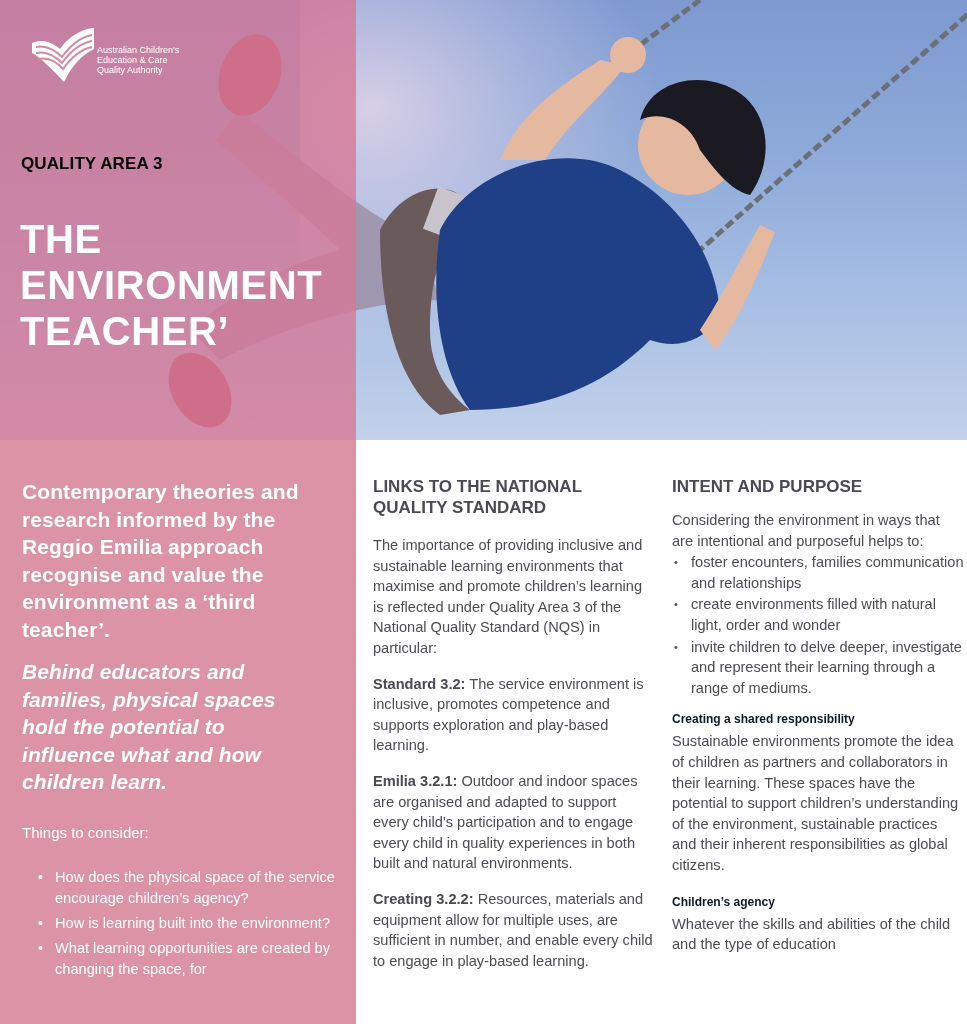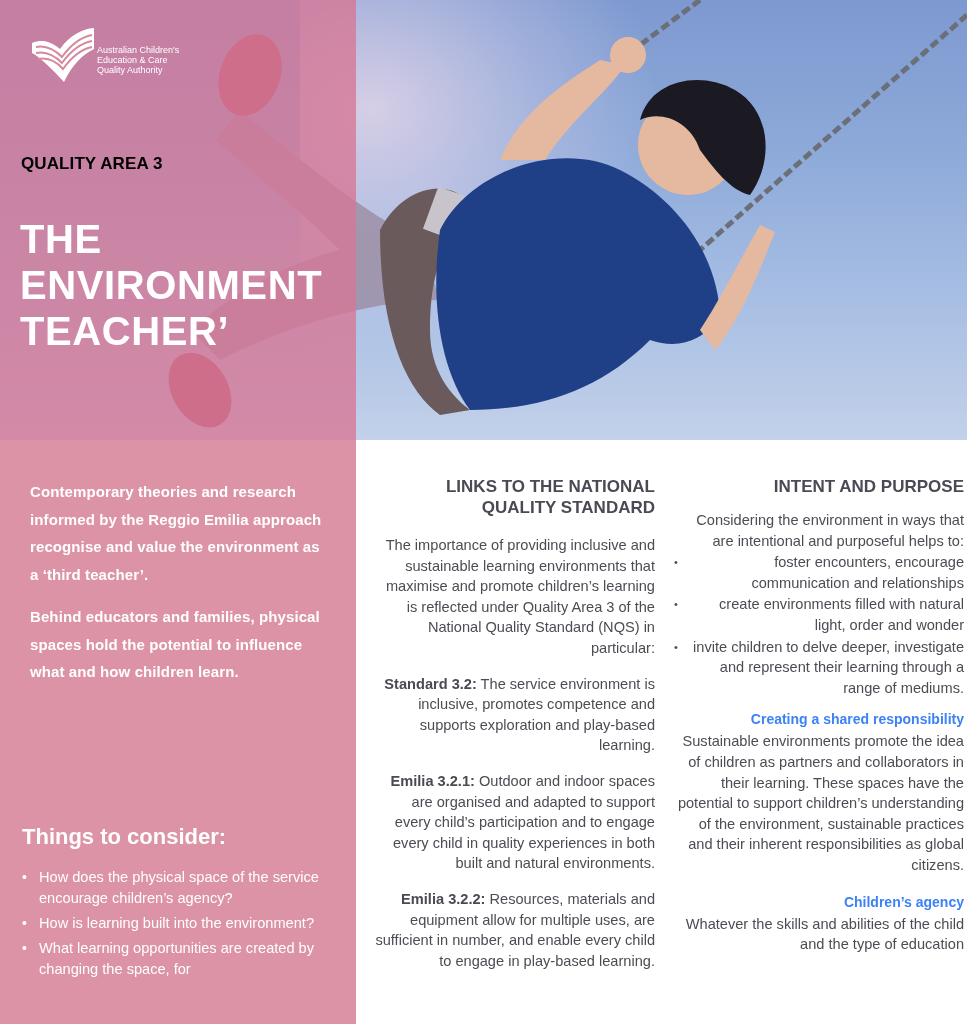--- a/index.html
+++ b/index.html
@@ -43,8 +43,8 @@
     background: #dc93a5; color: #fff;
   }
   .intro {
-    position: absolute; left: 30px; top: 38px; width: 300px;
-    font-weight: bold; font-size: 15px; line-height: 27.5px; letter-spacing: 0.1px;
+    position: absolute; left: 22px; top: 38px; width: 300px;
+    font-weight: bold; font-size: 21px; line-height: 27.5px; letter-spacing: 0.1px;
   }
   .intro p + p { margin-top: 15px; }
   .consider-heading { position: absolute; left: 22px; top: 384px; font-weight: bold; font-size: 22px; }

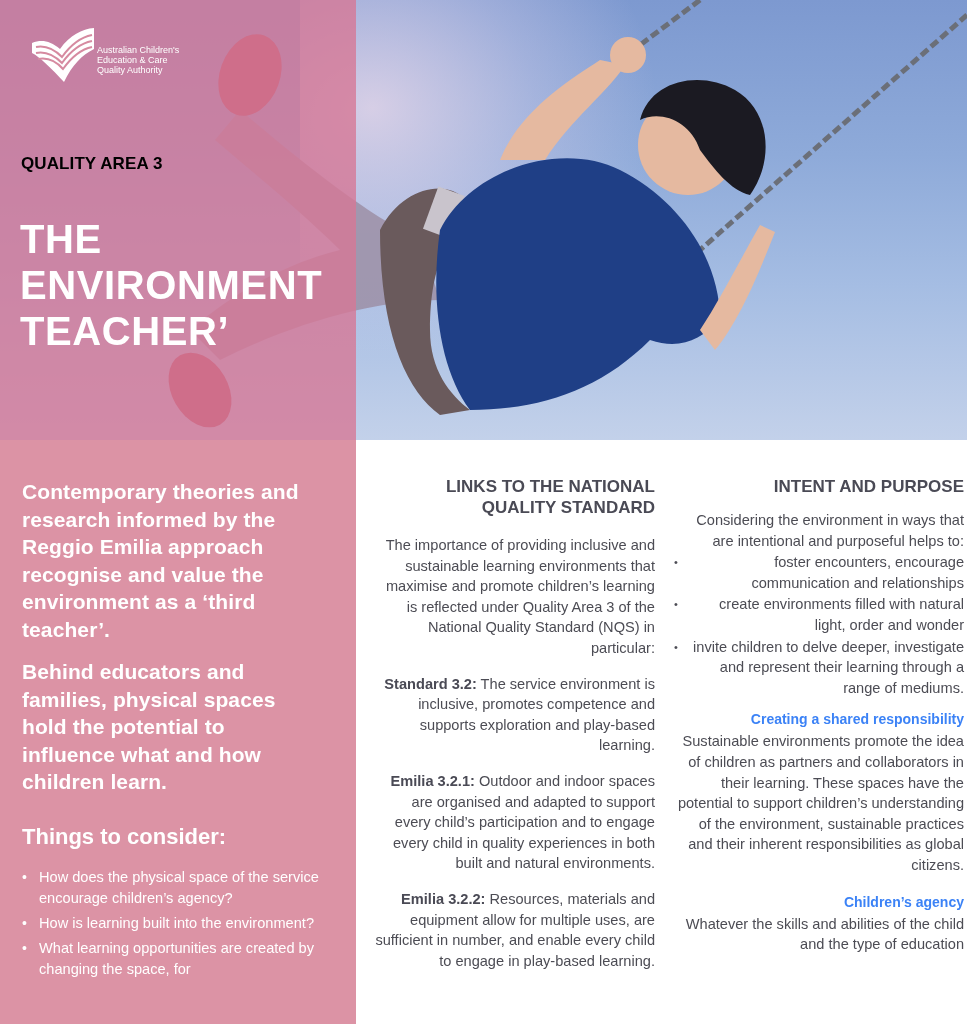--- a/index.html
+++ b/index.html
@@ -53,7 +53,7 @@
   .consider-list li::before { content: "\2022"; position: absolute; left: 2px; top: 0; font-size: 14px; }
 
   
-  .col { position: absolute; color: #4c4c54; font-size: 14.6px; line-height: 20.6px; text-align: right; }
+  .col { position: absolute; color: #4c4c54; font-size: 14.6px; line-height: 20.6px; }
   .col-mid { left: 373px; top: 476px; width: 282px; }
   .col-right { left: 672px; top: 476px; width: 292px; }
   .sec-heading { color: #4a4a55; font-weight: bold; font-size: 17px; line-height: 21px; }

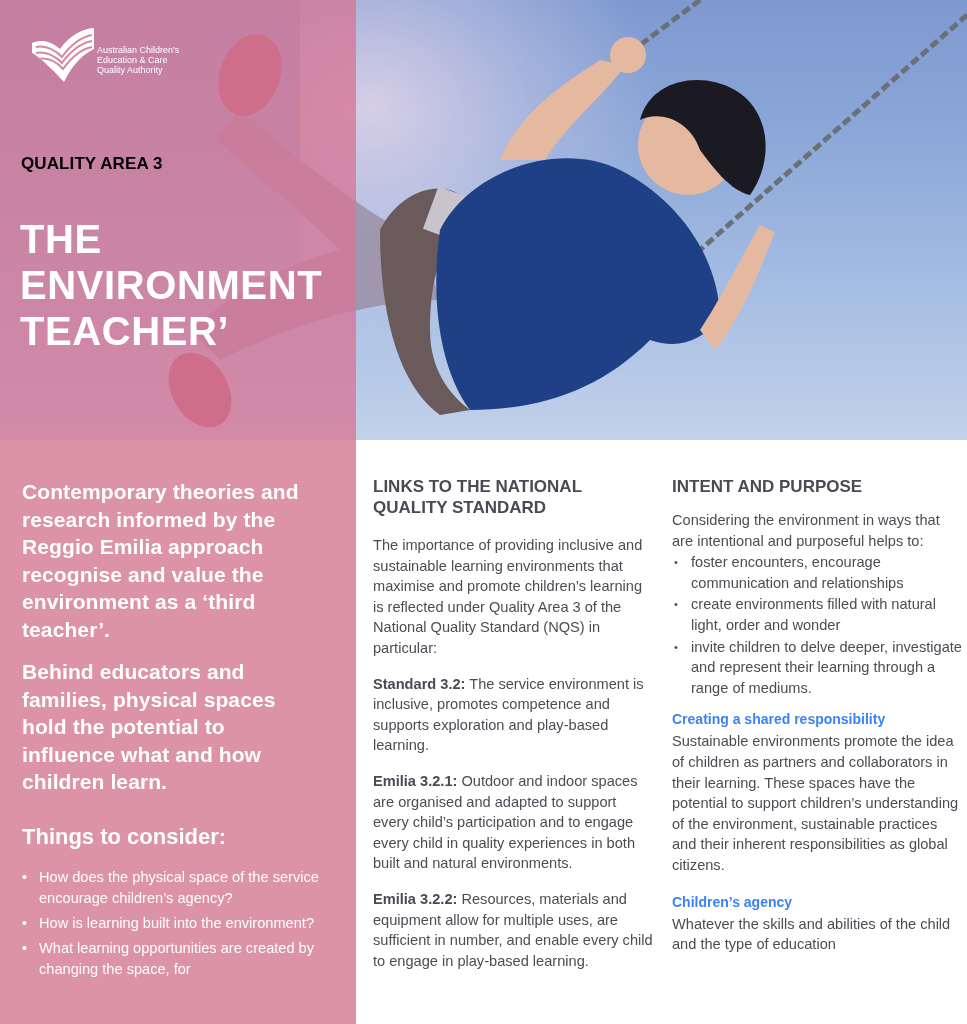--- a/index.html
+++ b/index.html
@@ -151,7 +151,7 @@
   <div class="sec-heading">INTENT AND PURPOSE</div>
   <p>Considering the environment in ways that are intentional and purposeful helps to:</p>
   <ul class="bullets">
-    <li>foster encounters, encourage communication and relationships</li>
+    <li>foster encounters, families communication and relationships</li>
     <li>create environments filled with natural light, order and wonder</li>
     <li>invite children to delve deeper, investigate and represent their learning through a range of mediums.</li>
   </ul>

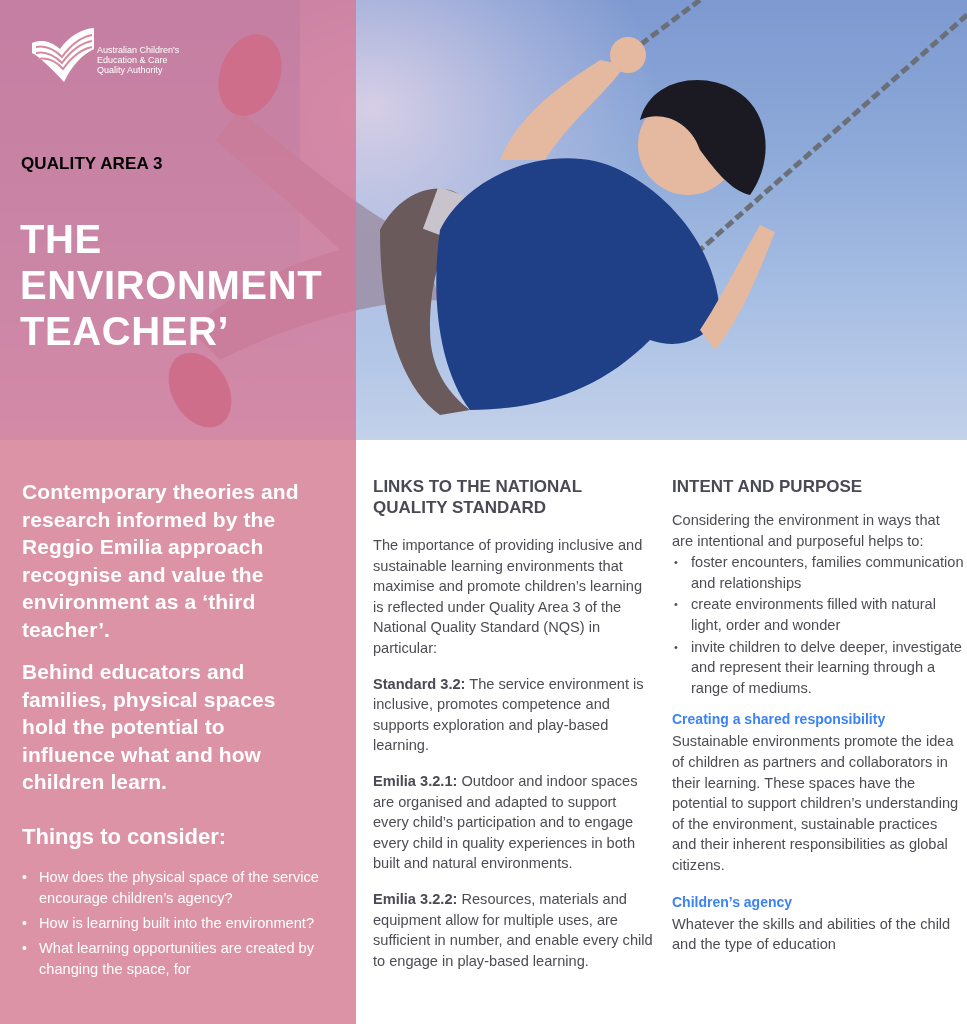--- a/index.html
+++ b/index.html
@@ -46,7 +46,7 @@
     position: absolute; left: 22px; top: 38px; width: 300px;
     font-weight: bold; font-size: 21px; line-height: 27.5px; letter-spacing: 0.1px;
   }
-  .intro p + p { margin-top: 15px; }
+  .intro p + p { margin-top: 15px; font-style: italic; }
   .consider-heading { position: absolute; left: 22px; top: 384px; font-weight: bold; font-size: 22px; }
   .consider-list { position: absolute; left: 20px; top: 427px; width: 300px; list-style: none; font-size: 14.6px; line-height: 21px; }
   .consider-list li { position: relative; padding-left: 19px; margin-bottom: 4px; }

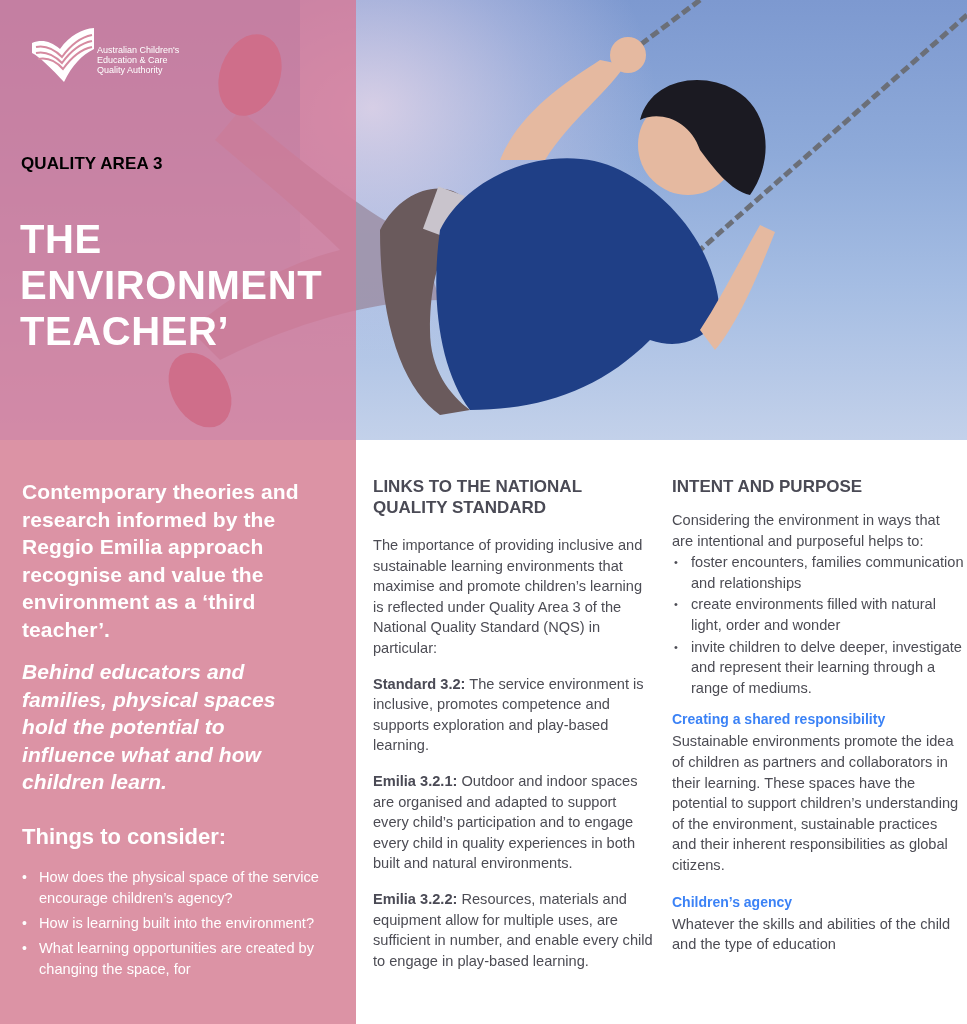--- a/index.html
+++ b/index.html
@@ -65,7 +65,7 @@
   .bullets { list-style: none; }
   .bullets li { position: relative; padding-left: 19px; margin-top: 1px; }
   .bullets li::before { content: "\2022"; position: absolute; left: 2px; top: 0; font-size: 11px; }
-  .sub-heading { color: #3b82f6; font-weight: bold; font-size: 14px; line-height: 22px; margin-top: 10px; margin-bottom: 1px; }
+  .sub-heading { color: #0f172a; font-weight: bold; font-size: 12px; line-height: 22px; margin-top: 10px; margin-bottom: 1px; }
   .sub-heading.second { margin-top: 15px; }
 </style>
 </head>

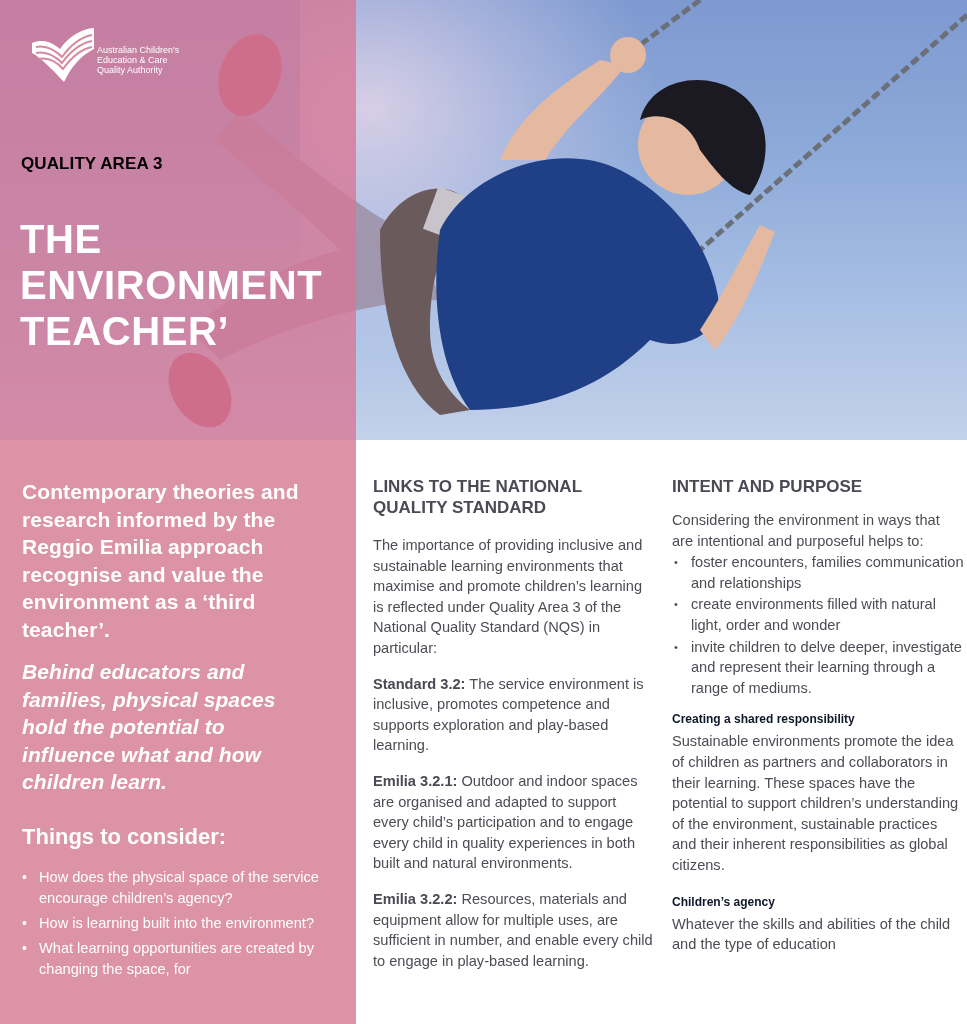--- a/index.html
+++ b/index.html
@@ -47,7 +47,7 @@
     font-weight: bold; font-size: 21px; line-height: 27.5px; letter-spacing: 0.1px;
   }
   .intro p + p { margin-top: 15px; font-style: italic; }
-  .consider-heading { position: absolute; left: 22px; top: 384px; font-weight: bold; font-size: 22px; }
+  .consider-heading { position: absolute; left: 22px; top: 384px; font-weight: normal; font-size: 15px; }
   .consider-list { position: absolute; left: 20px; top: 427px; width: 300px; list-style: none; font-size: 14.6px; line-height: 21px; }
   .consider-list li { position: relative; padding-left: 19px; margin-bottom: 4px; }
   .consider-list li::before { content: "\2022"; position: absolute; left: 2px; top: 0; font-size: 14px; }

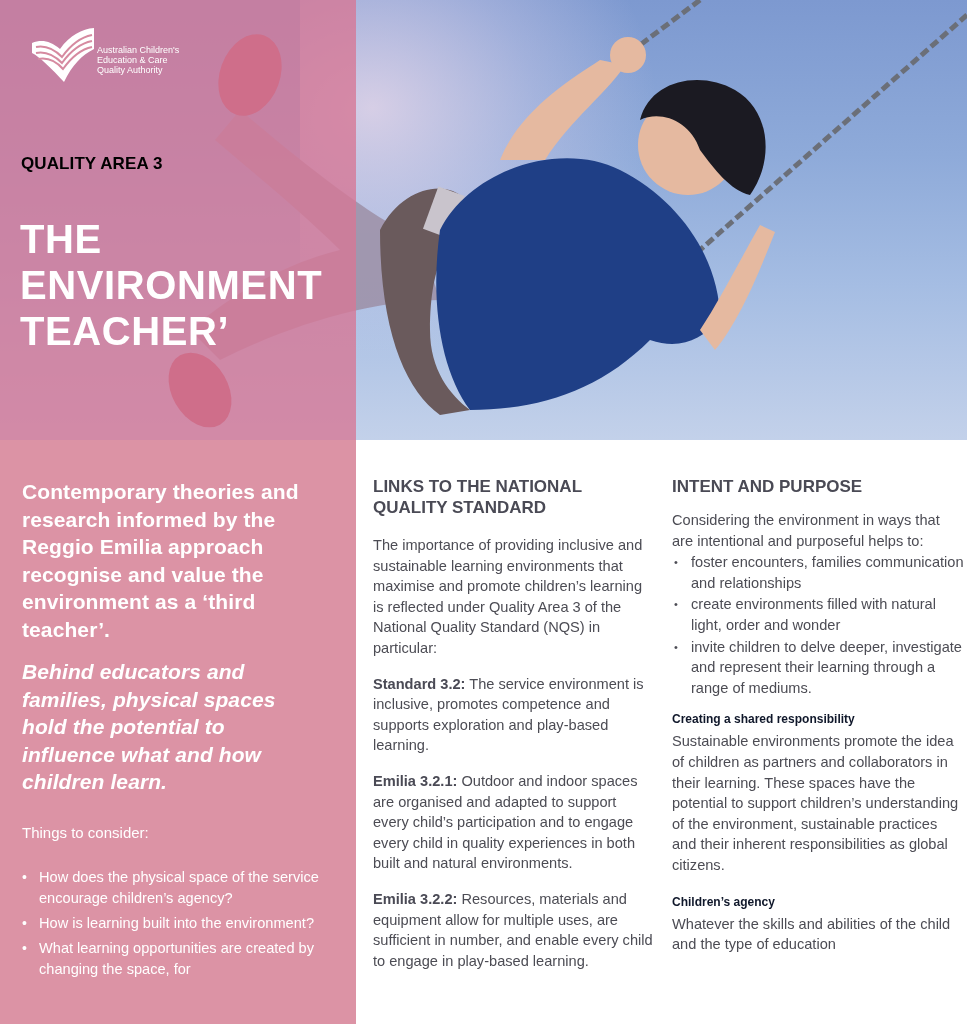--- a/index.html
+++ b/index.html
@@ -48,7 +48,7 @@
   }
   .intro p + p { margin-top: 15px; font-style: italic; }
   .consider-heading { position: absolute; left: 22px; top: 384px; font-weight: normal; font-size: 15px; }
-  .consider-list { position: absolute; left: 20px; top: 427px; width: 300px; list-style: none; font-size: 14.6px; line-height: 21px; }
+  .consider-list { position: absolute; left: 36px; top: 427px; width: 300px; list-style: none; font-size: 14.6px; line-height: 21px; }
   .consider-list li { position: relative; padding-left: 19px; margin-bottom: 4px; }
   .consider-list li::before { content: "\2022"; position: absolute; left: 2px; top: 0; font-size: 14px; }
 

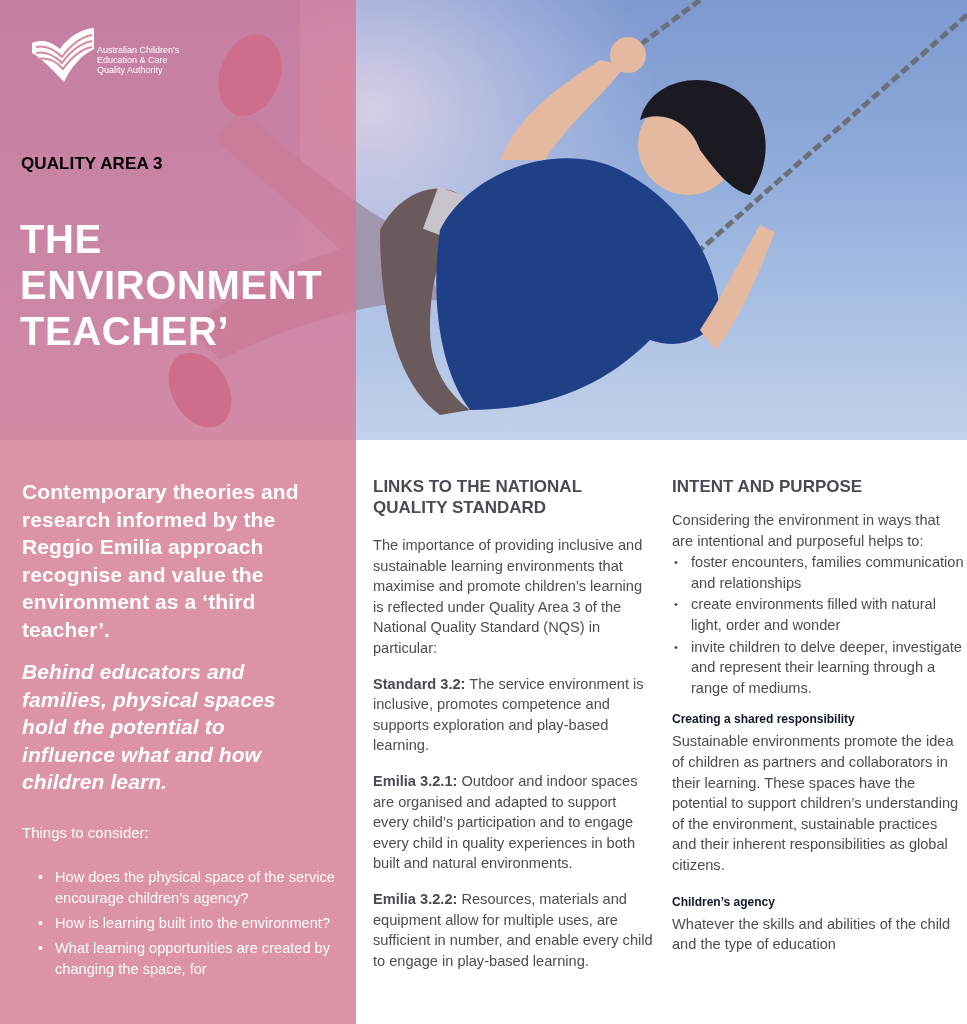--- a/index.html
+++ b/index.html
@@ -144,7 +144,7 @@
   <p>The importance of providing inclusive and sustainable learning environments that maximise and promote children’s learning is reflected under Quality Area 3 of the National Quality Standard (NQS) in particular:</p>
   <p><b>Standard 3.2:</b><span> The service environment is inclusive, promotes competence and supports exploration and play-based learning.</span></p>
   <p><b>Emilia 3.2.1:</b><span> Outdoor and indoor spaces are organised and adapted to support every child’s participation and to engage every child in quality experiences in both built and natural environments.</span></p>
-  <p><b>Emilia 3.2.2:</b><span> Resources, materials and equipment allow for multiple uses, are sufficient in number, and enable every child to engage in play-based learning.</span></p>
+  <p><b>Creating 3.2.2:</b><span> Resources, materials and equipment allow for multiple uses, are sufficient in number, and enable every child to engage in play-based learning.</span></p>
 </div>
 
 <div class="col col-right">

